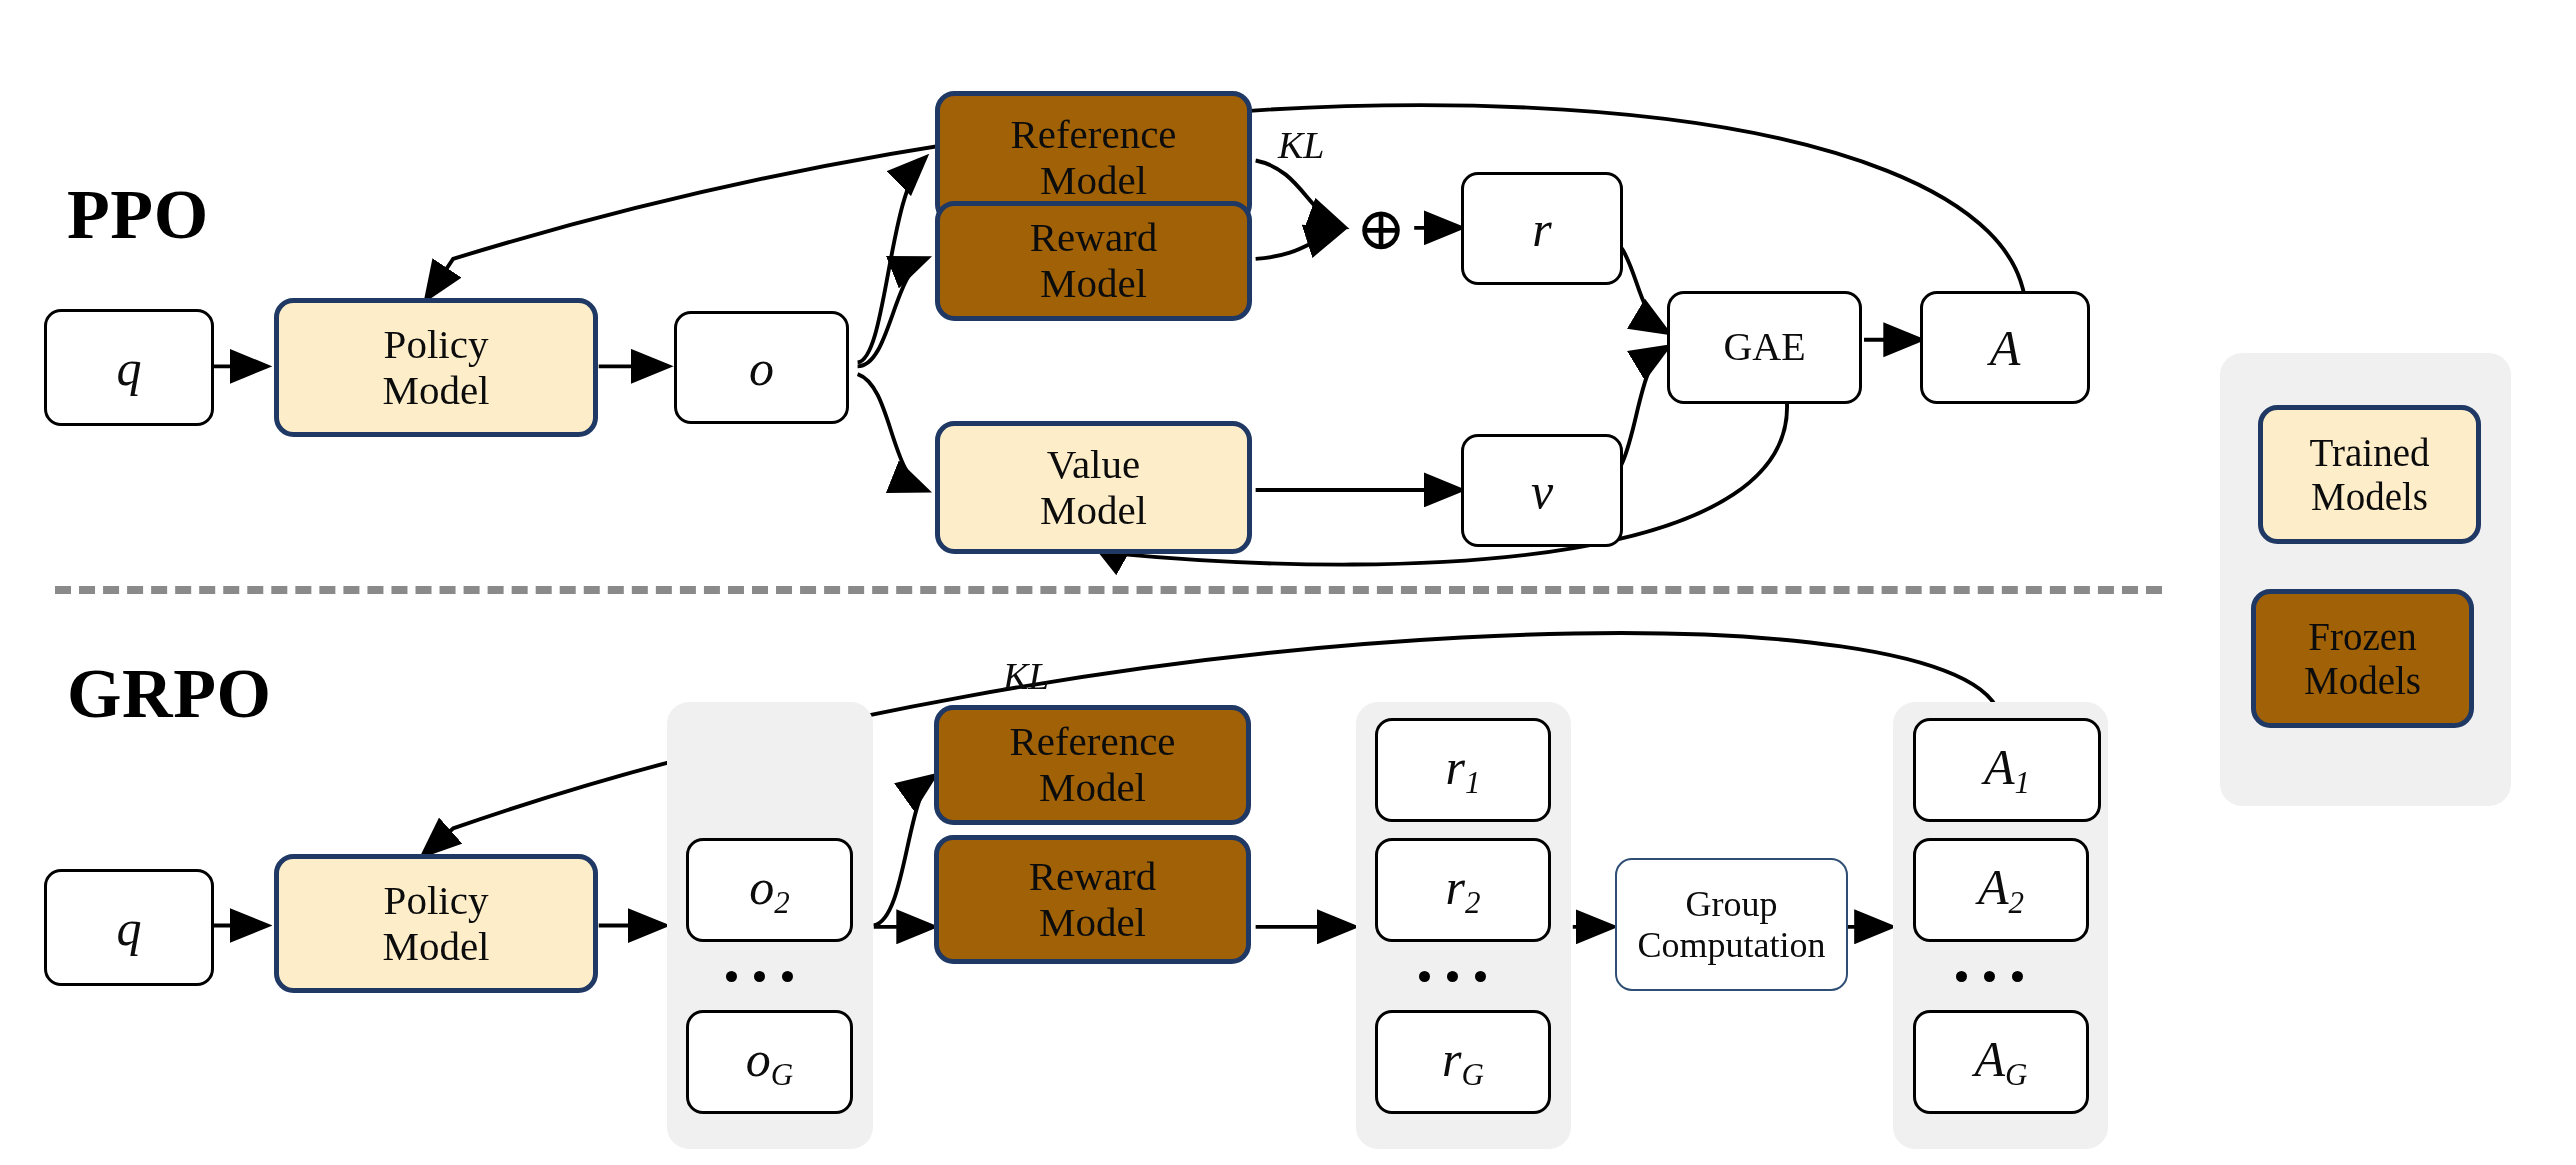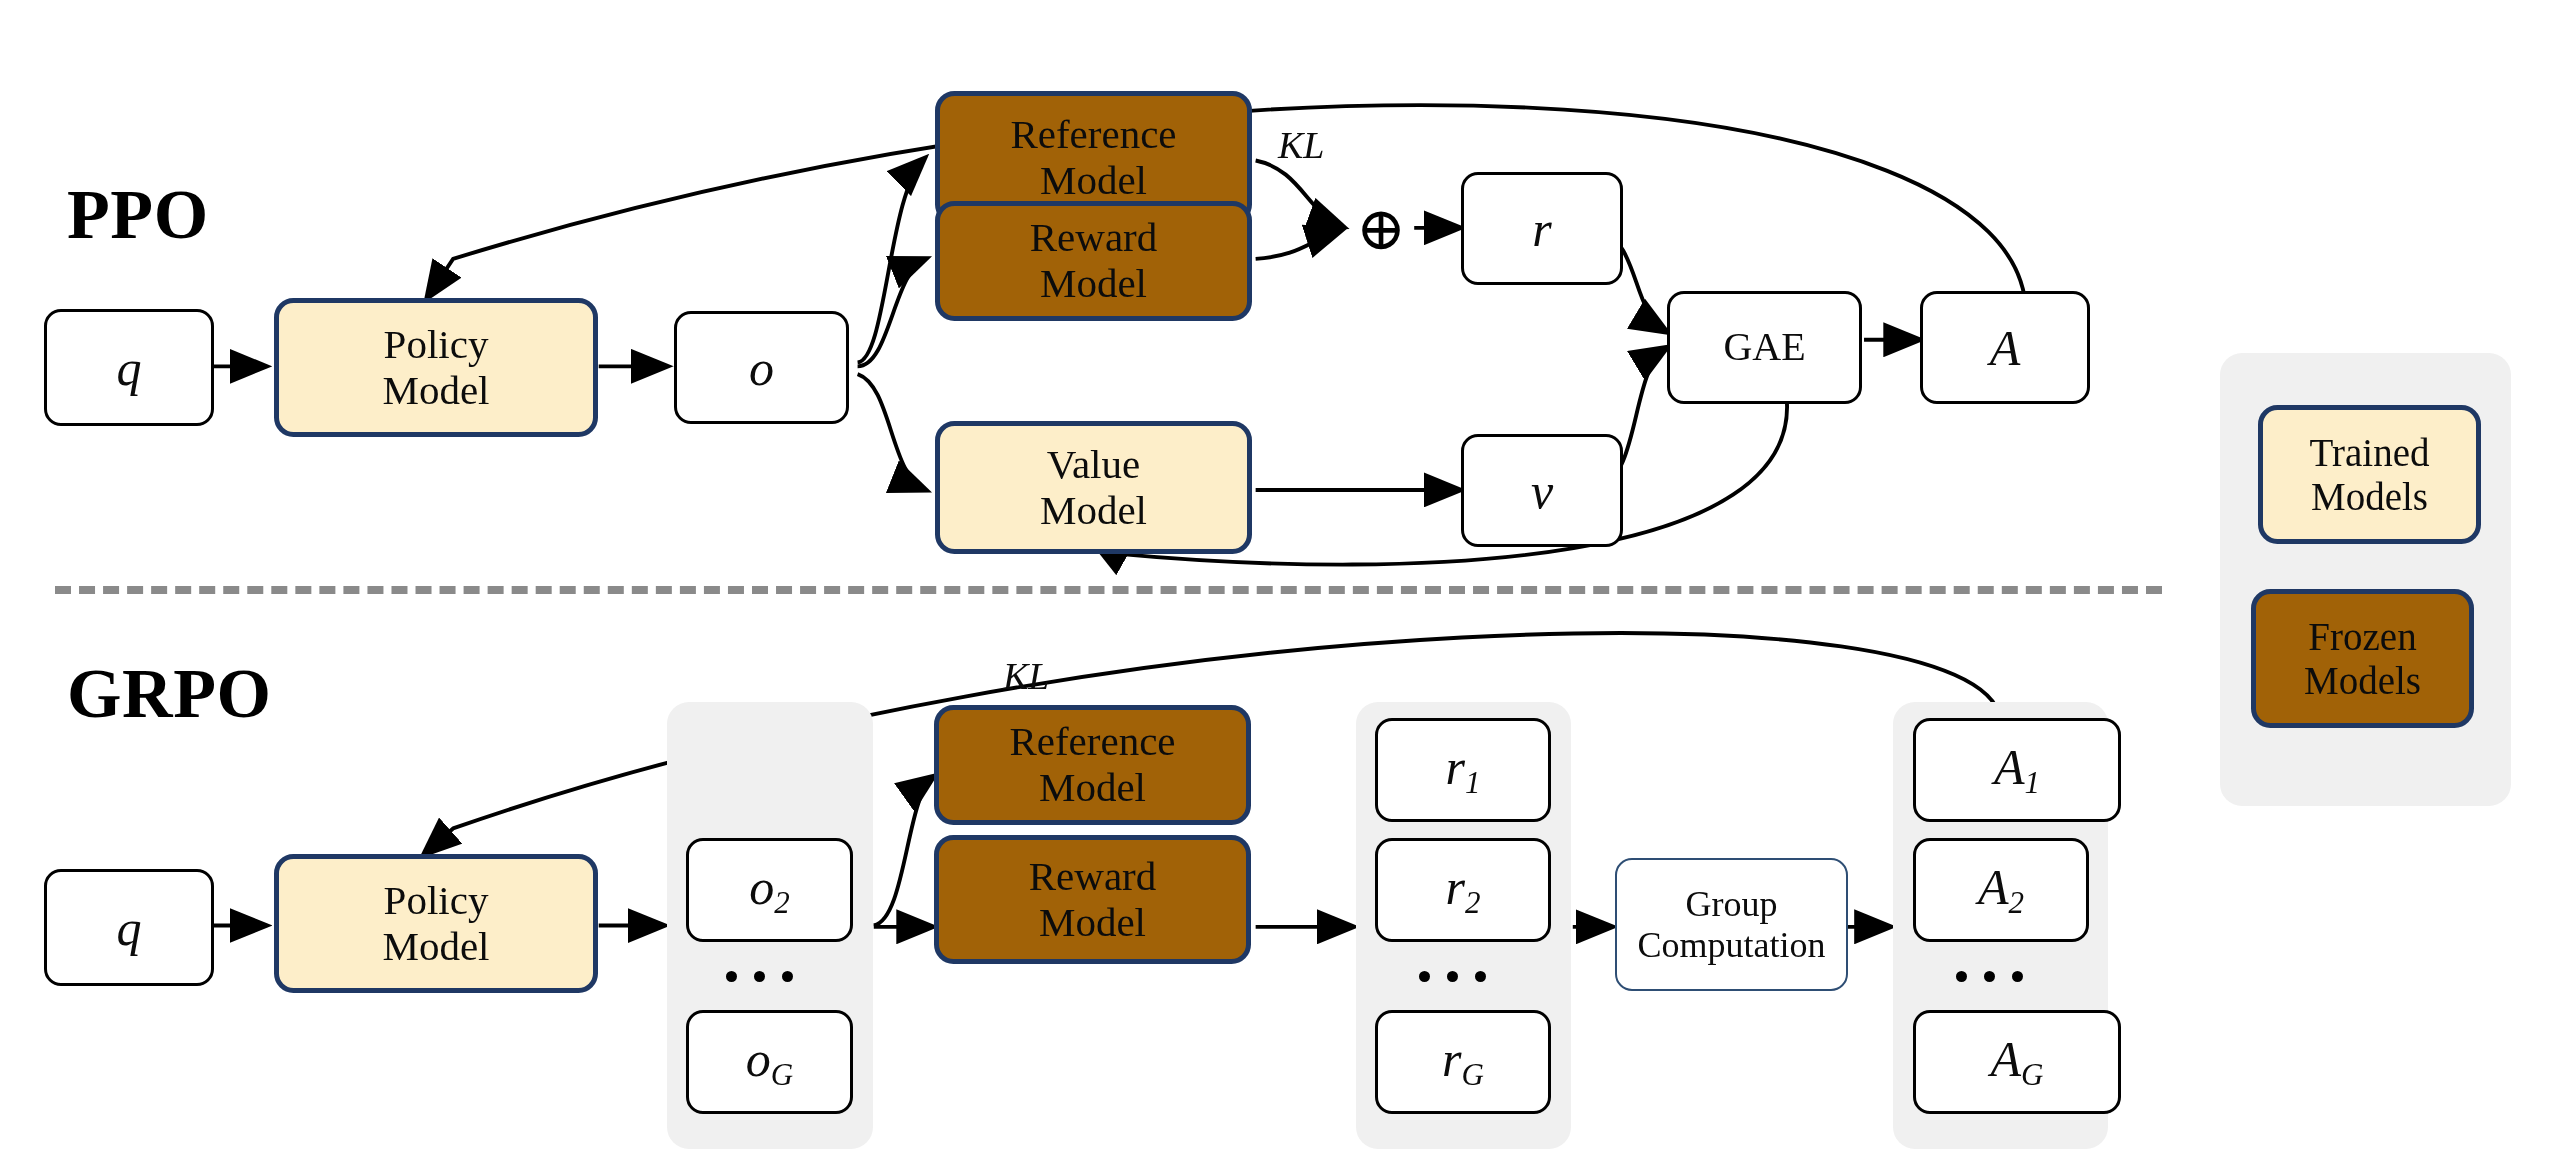--- a/index.html
+++ b/index.html
@@ -222,7 +222,7 @@
   </div>
 
   <div class="groupbox" style="left:1893px;top:702px;width:215px;height:447px;"></div>
-  <div class="node plain t-var-sub" style="left:1913px;top:718px;width:208px;height:104px;">
+  <div class="node plain t-var-sub" style="left:1913px;top:718px;width:188px;height:104px;">
     <span><span>A</span><sub>1</sub></span>
   </div>
   <div class="node plain t-var-sub" style="left:1913px;top:838px;width:176px;height:104px;">

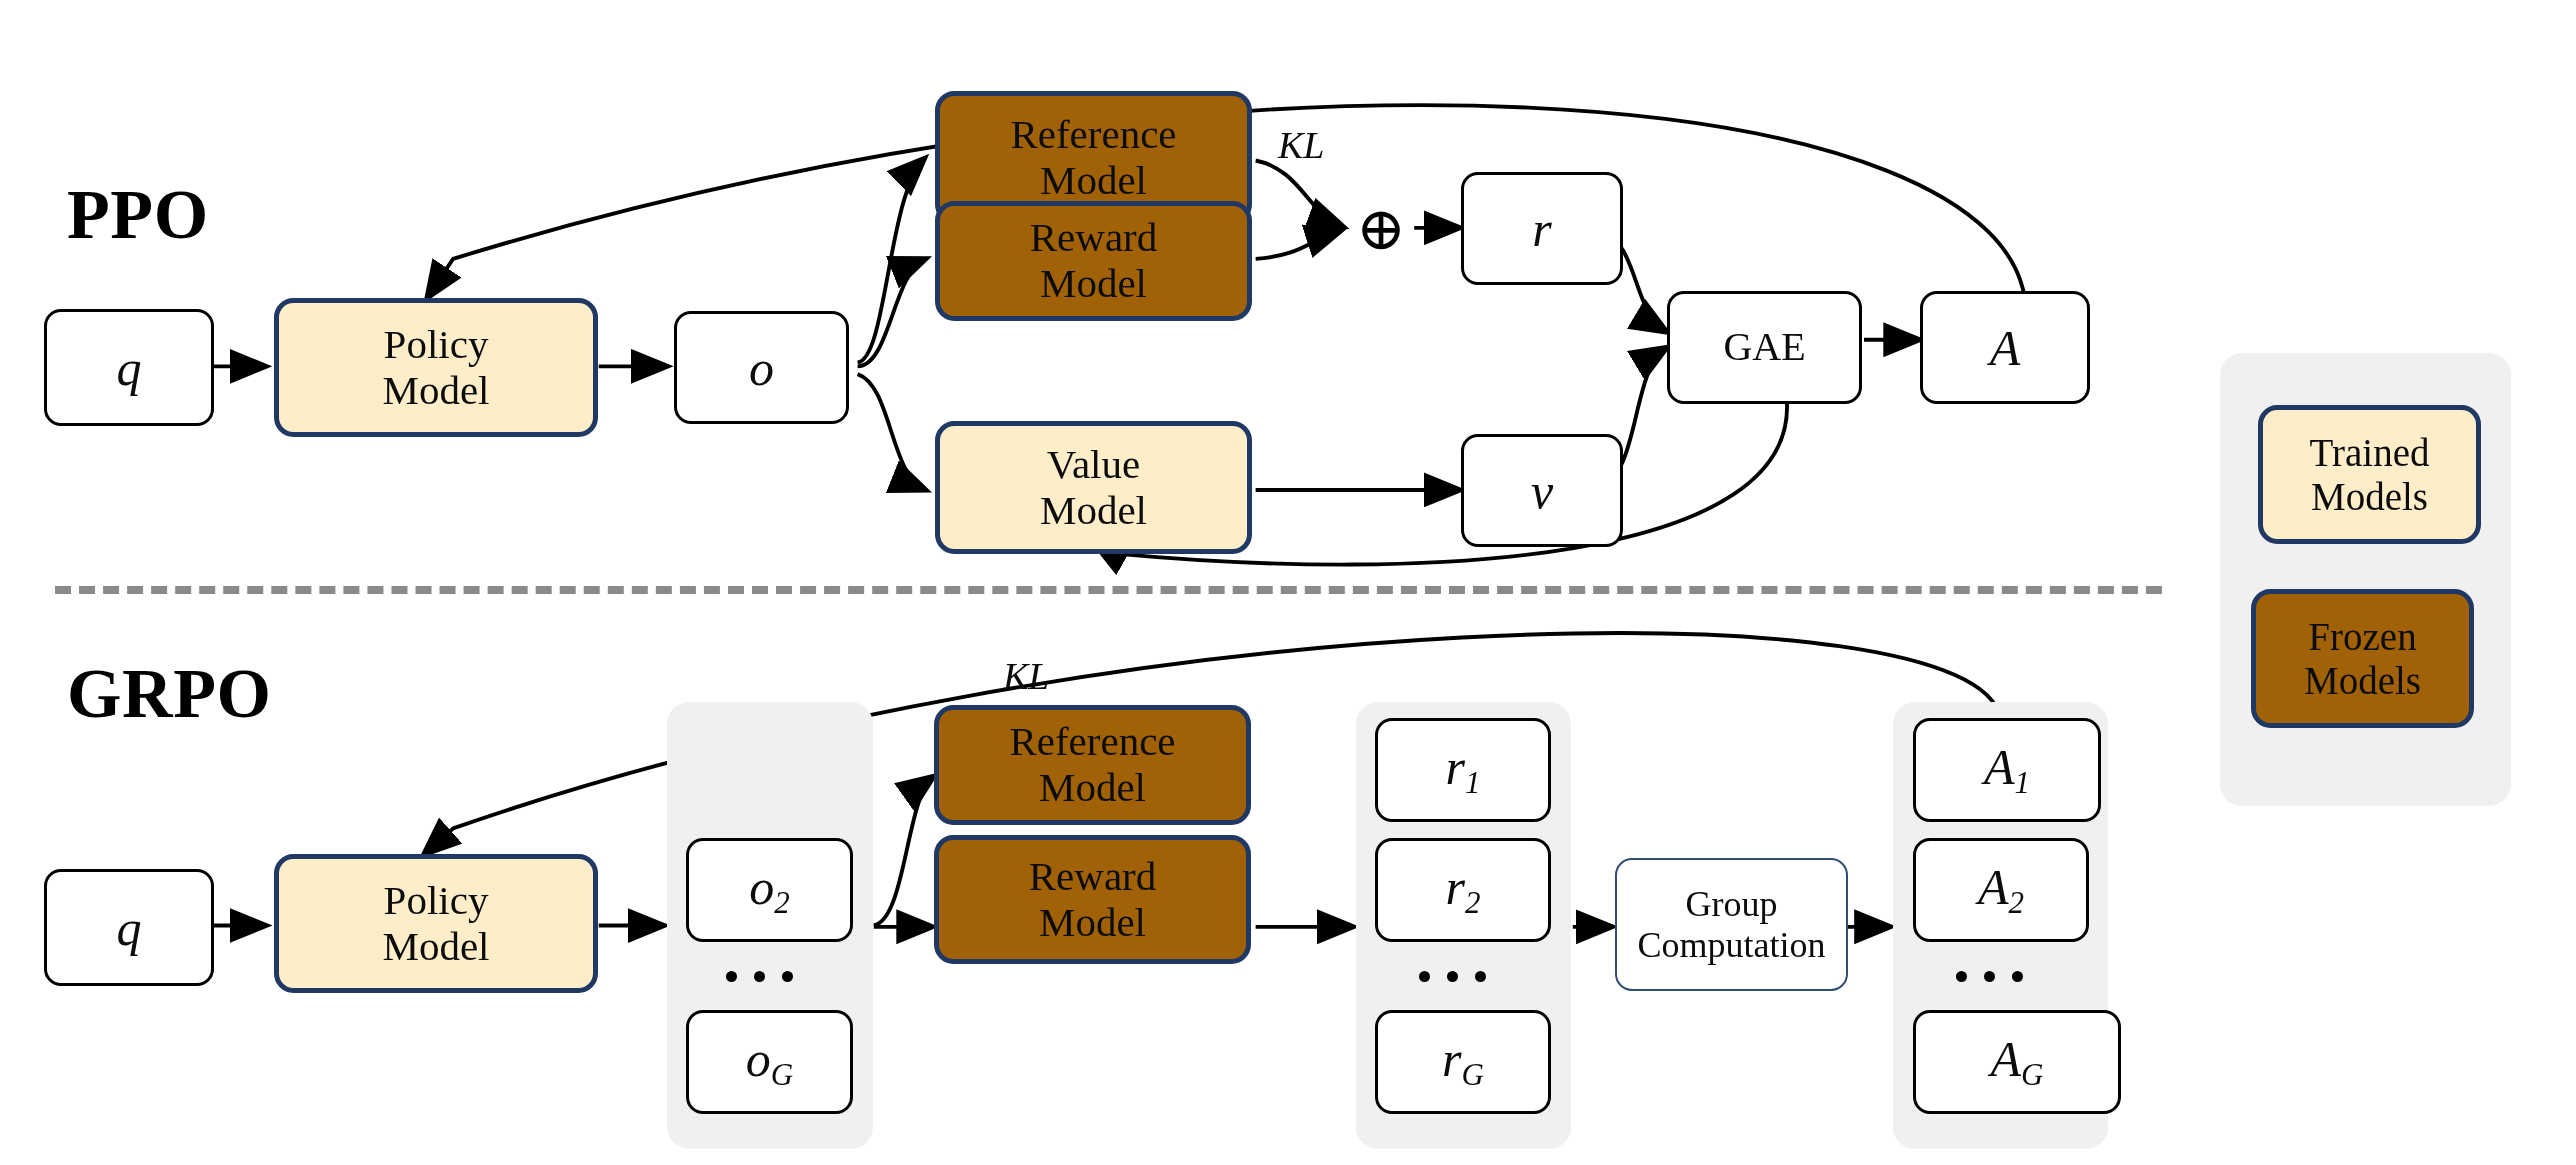--- a/index.html
+++ b/index.html
@@ -233,7 +233,7 @@
       <i></i>
       <i></i>
   </div>
-  <div class="node plain t-var-sub" style="left:1913px;top:1010px;width:208px;height:104px;">
+  <div class="node plain t-var-sub" style="left:1913px;top:1010px;width:176px;height:104px;">
     <span><span>A</span><sub>G</sub></span>
   </div>
 

